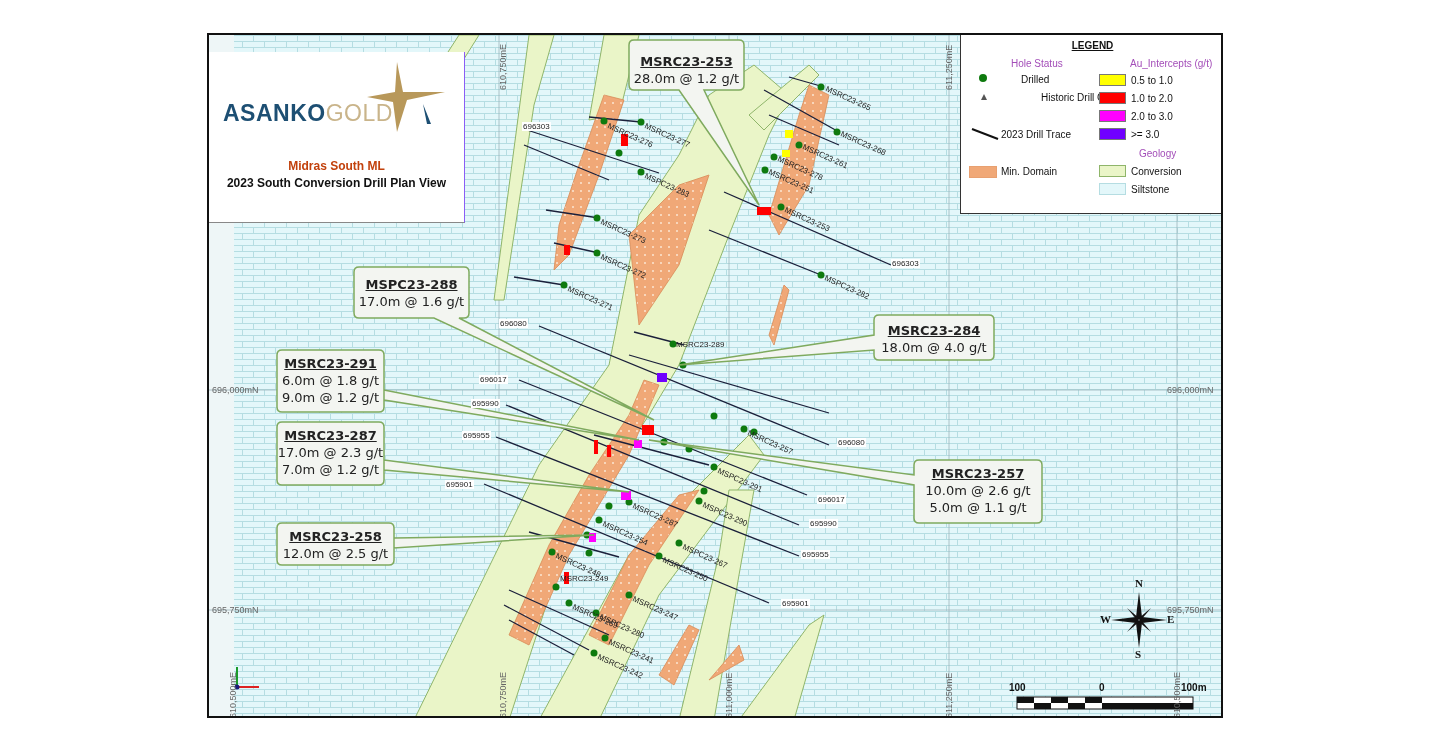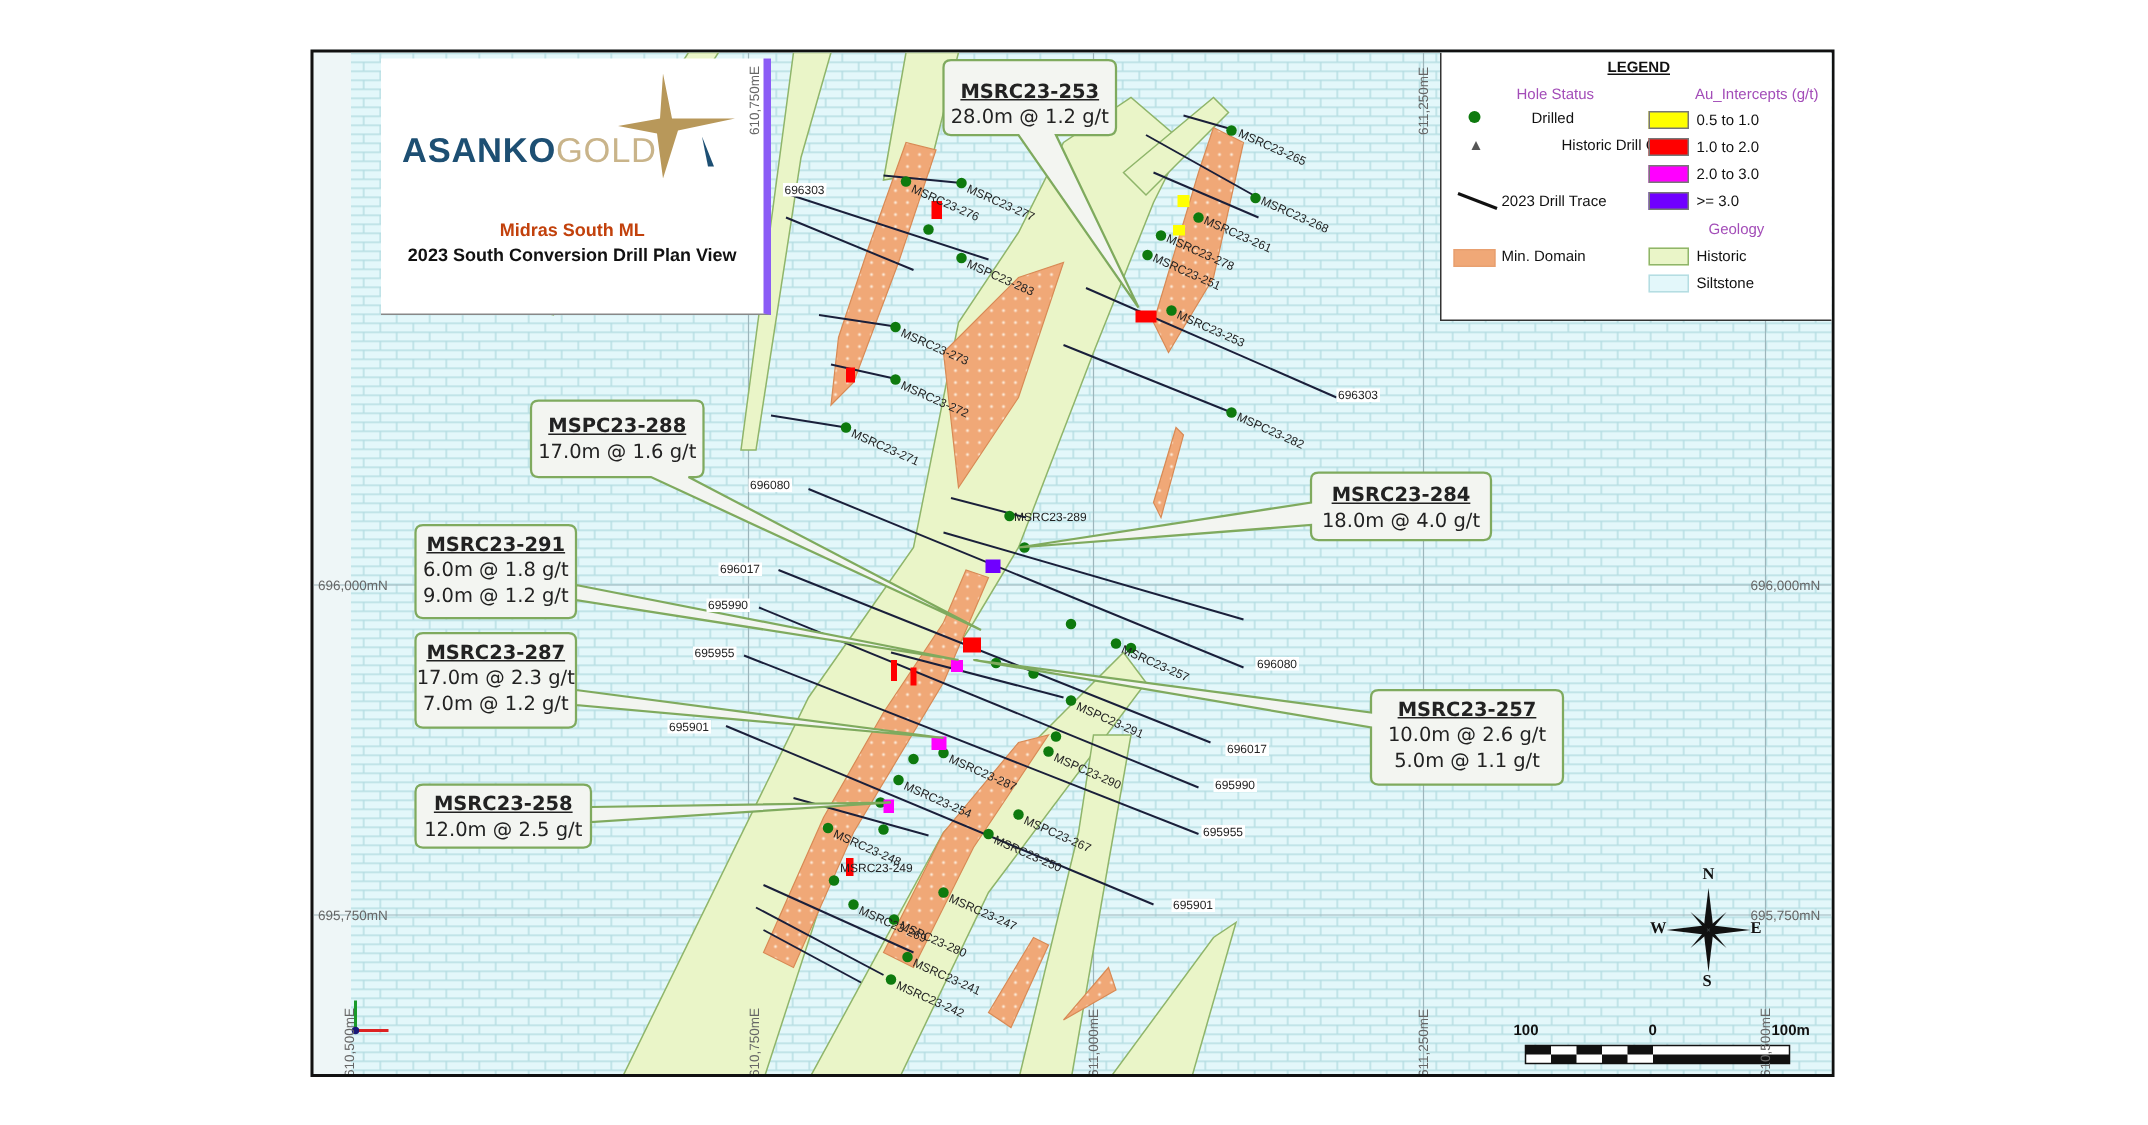--- a/index.html
+++ b/index.html
@@ -6,7 +6,7 @@
   body { width:1432px; height:750px; position:relative; overflow:hidden; font-family:"Liberation Sans", sans-serif; }
   #map-frame { position:absolute; left:207px; top:33px; width:1016px; height:685px; border:2px solid #111; box-sizing:border-box; overflow:hidden; background:#eef6f7; }
   #map-svg { position:absolute; left:0; top:0; }
-  .title-box { position:absolute; left:0; top:4px; width:255px; height:170px; background:#fff; border-right:5px solid #8b5cf6; border-bottom:1px solid #888;margin-left:45px; }
+  .title-box { position:absolute; left:0; top:17px; width:255px; height:170px; background:#fff; border-right:1px solid #8b5cf6; border-bottom:1px solid #888; }
   .logo { position:absolute; left:14px; top:48px; font-size:23px; font-weight:bold; letter-spacing:0.5px; }
   .logo .asanko { color:#1d4f73; }
   .logo .gold { color:#c9b48a; font-weight:normal; }

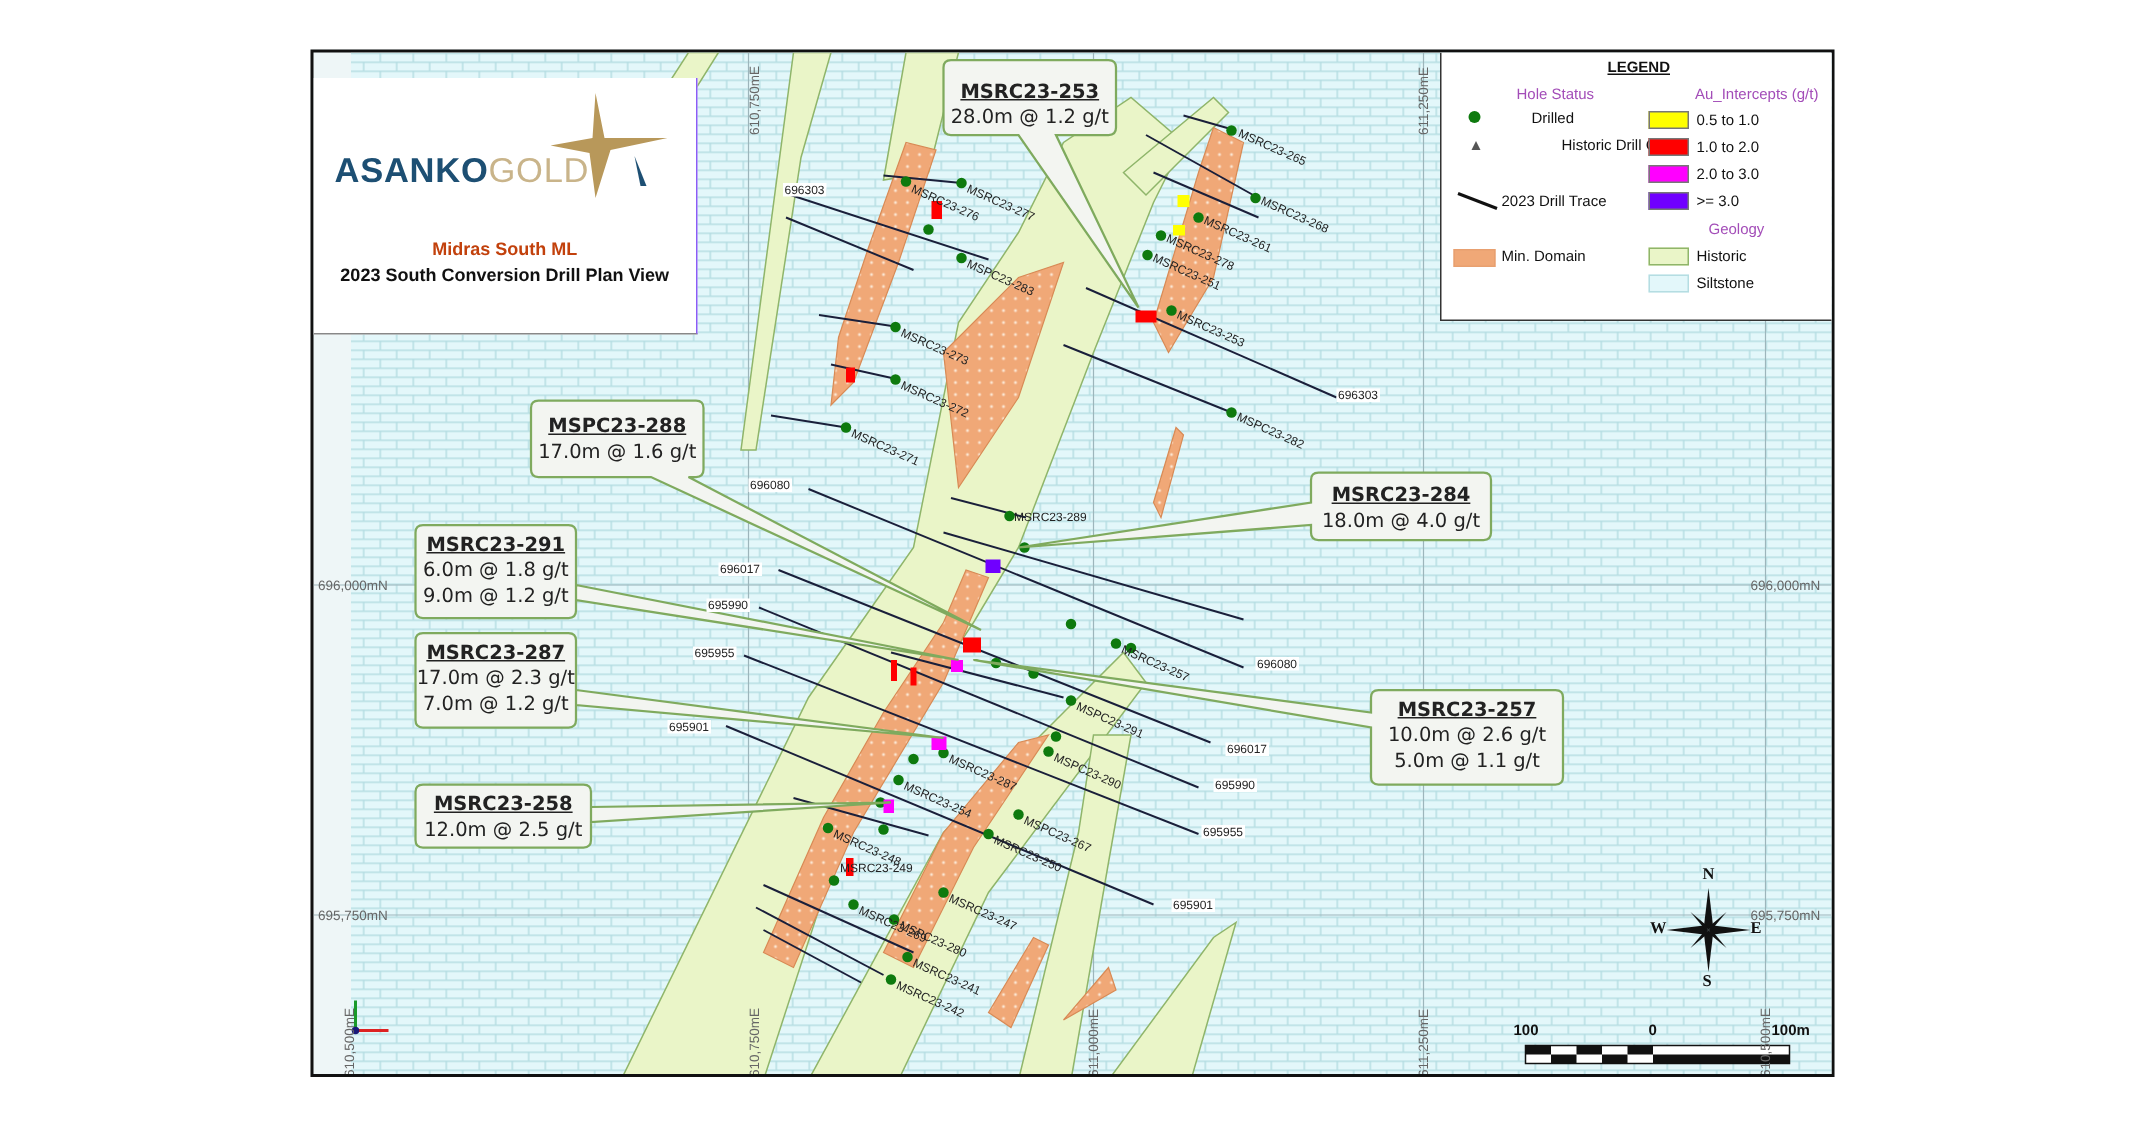--- a/index.html
+++ b/index.html
@@ -239,7 +239,7 @@
     <div class="item" style="left:170px;top:94px;">&gt;= 3.0</div>
     <div class="sec" style="left:178px;top:113px;">Geology</div>
     <div class="sw" style="left:138px;top:130px;background:#eaf5c8;border-color:#8fb56a;"></div>
-    <div class="item" style="left:170px;top:131px;">Historic</div>
+    <div class="item" style="left:170px;top:131px;">Conversion</div>
     <div class="sw" style="left:138px;top:148px;background:#e3f7fa;border-color:#b5dde2;"></div>
     <div class="item" style="left:170px;top:149px;">Siltstone</div>
   </div>

